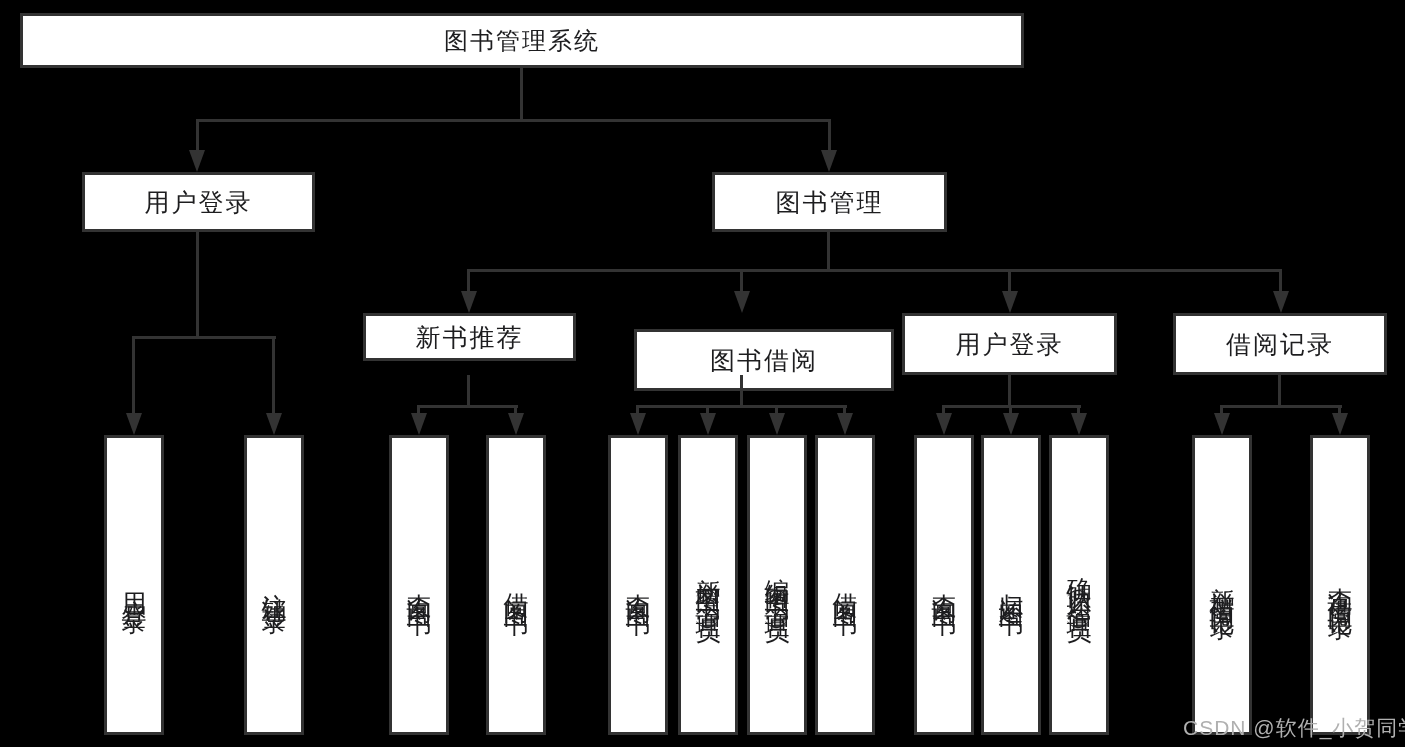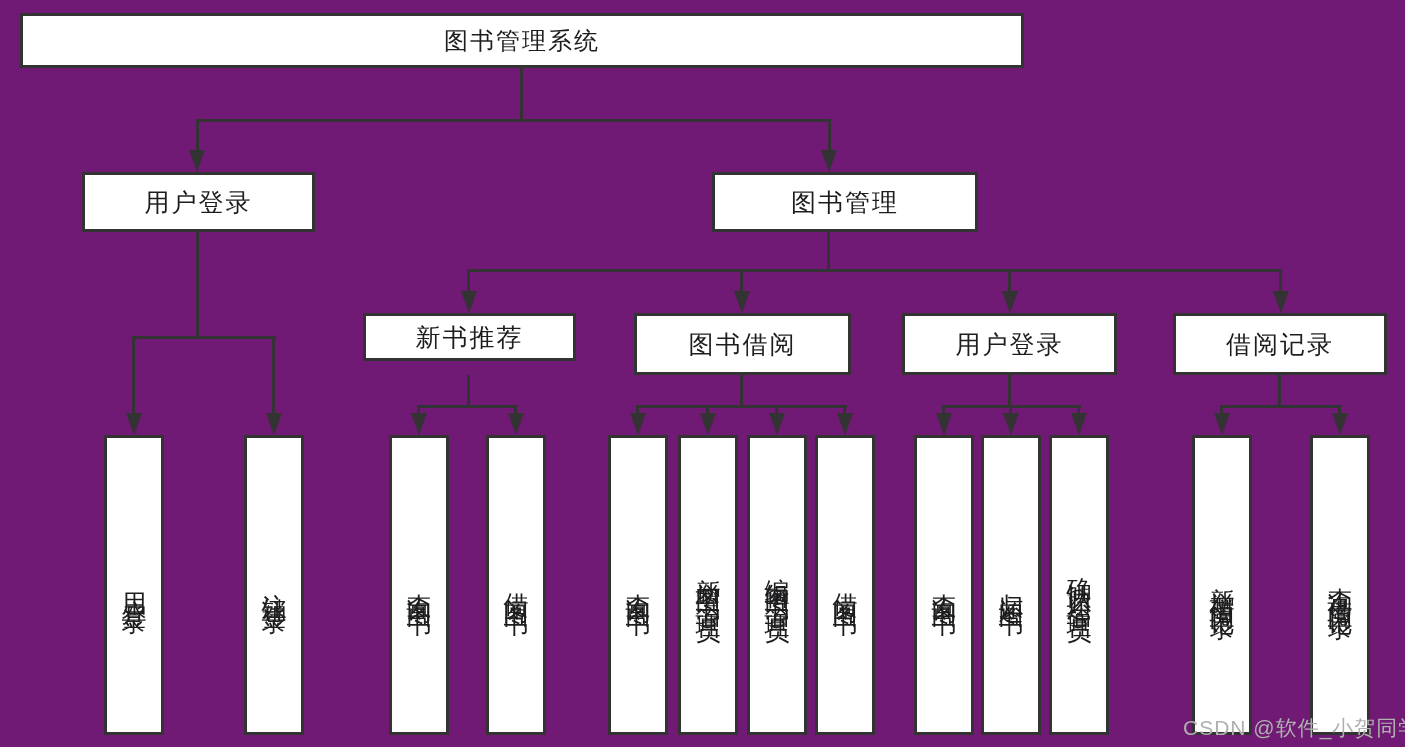--- a/index.html
+++ b/index.html
@@ -4,7 +4,7 @@
 <style>
   html,body{margin:0;padding:0;background:#fff;}
   .stage{
-    position:relative;width:1405px;height:747px;background:#701a75;overflow:hidden;
+    position:relative;width:1405px;height:747px;background:#000000;overflow:hidden;
     font-family:"Liberation Sans","DejaVu Sans",sans-serif;color:#1d1d1f;
   }
   .node{

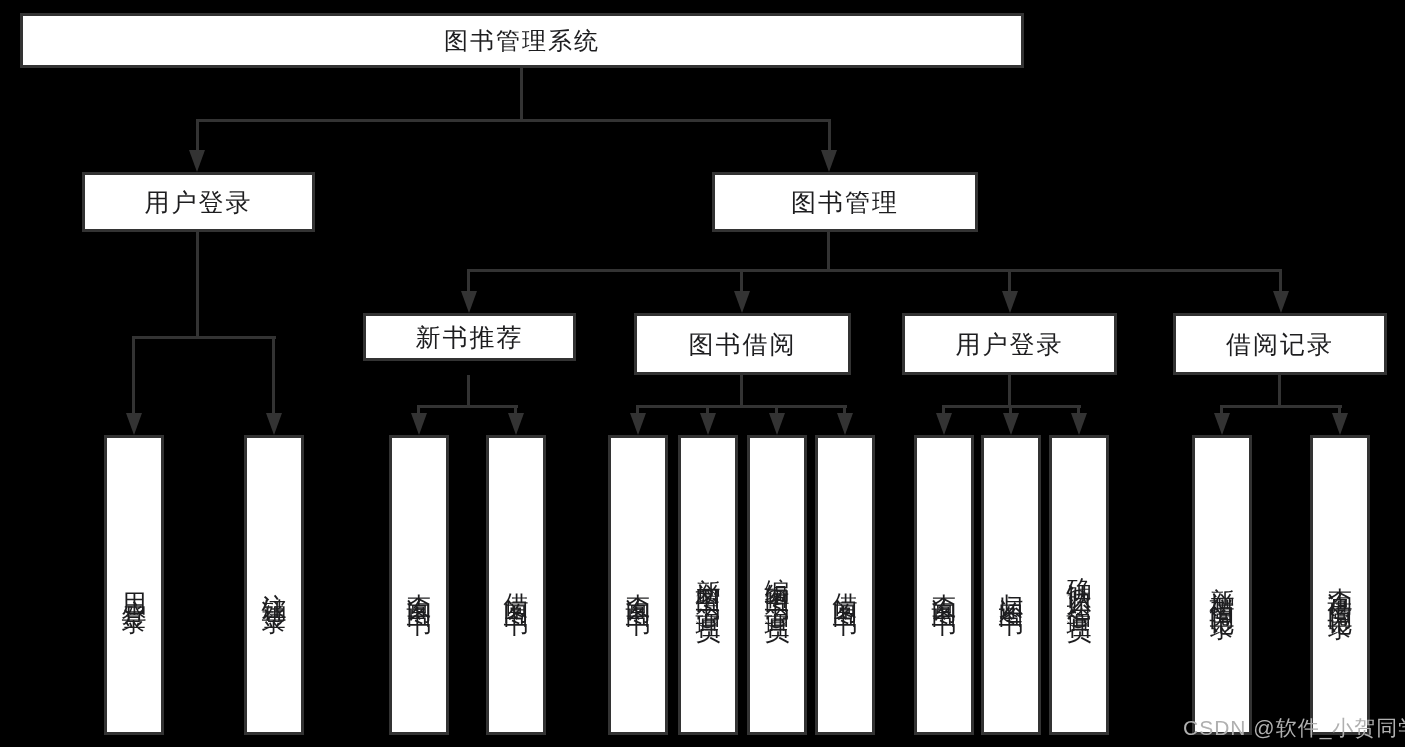--- a/index.html
+++ b/index.html
@@ -38,7 +38,7 @@
   <div class="node root-node" style="left:20px;top:13px;width:1004px;height:55px">图书管理系统</div>
 
   <div class="node h-node" style="left:82px;top:172px;width:233px;height:60px">用户登录</div>
-  <div class="node h-node" style="left:712px;top:172px;width:266px;height:60px">图书管理</div>
+  <div class="node h-node" style="left:712px;top:172px;width:235px;height:60px">图书管理</div>
 
   <div class="node h-node" style="left:363px;top:313px;width:213px;height:48px">新书推荐</div>
   <div class="node h-node" style="left:634px;top:313px;width:217px;height:62px">图书借阅</div>

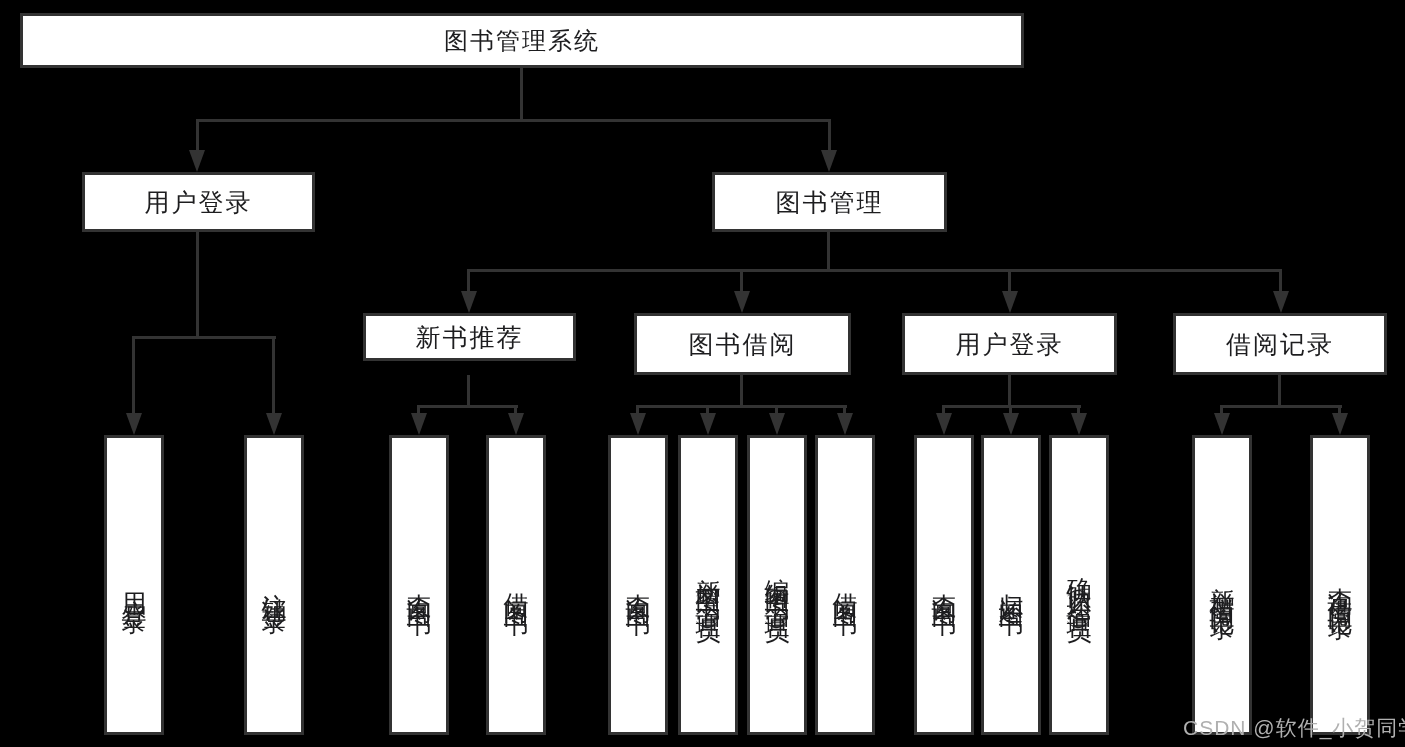--- a/index.html
+++ b/index.html
@@ -41,7 +41,7 @@
   <div class="node h-node" style="left:712px;top:172px;width:235px;height:60px">图书管理</div>
 
   <div class="node h-node" style="left:363px;top:313px;width:213px;height:48px">新书推荐</div>
-  <div class="node h-node" style="left:634px;top:313px;width:217px;height:62px">图书借阅</div>
+  <div class="node h-node" style="left:634px;top:329px;width:260px;height:62px">图书借阅</div>
   <div class="node h-node" style="left:902px;top:313px;width:215px;height:62px">用户登录</div>
   <div class="node h-node" style="left:1173px;top:313px;width:214px;height:62px">借阅记录</div>
 

